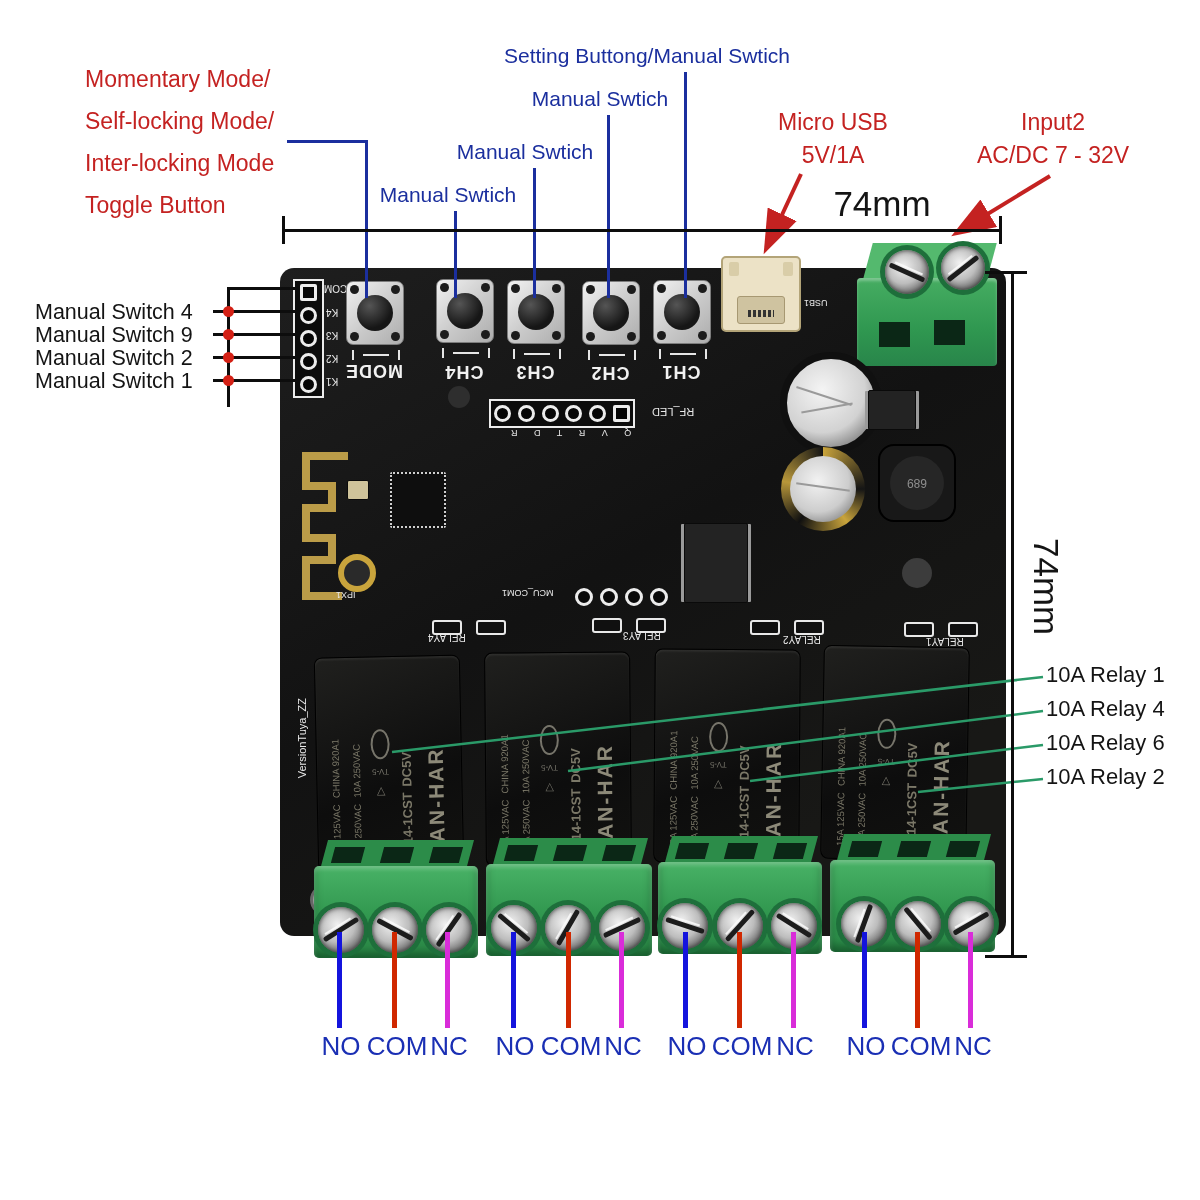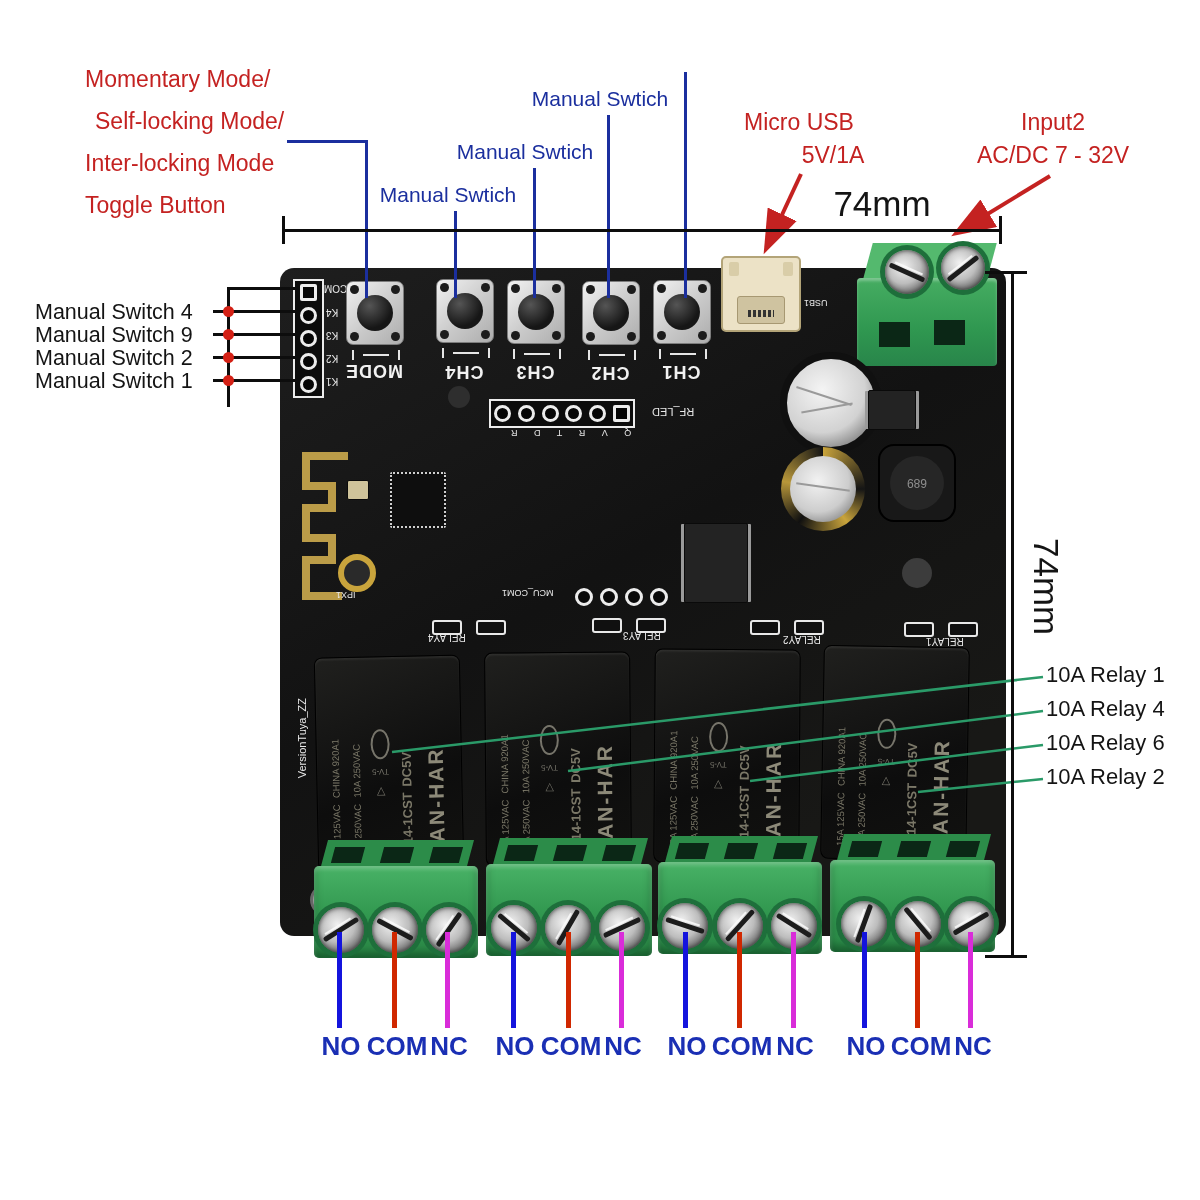--- a/index.html
+++ b/index.html
@@ -431,6 +431,7 @@
   <div class="red-label" style="left:85px;top:150px;z-index:12;">Inter-locking Mode</div>
   <div class="red-label" style="left:85px;top:192px;z-index:12;">Toggle Button</div>
 
+  <div class="blue-label cx" style="left:647px;top:44px;z-index:12;">Setting Buttong/Manual Swtich</div>
   <div class="blue-label cx" style="left:600px;top:87px;z-index:12;">Manual Swtich</div>
   <div class="blue-label cx" style="left:525px;top:140px;z-index:12;">Manual Swtich</div>
   <div class="blue-label cx" style="left:448px;top:183px;z-index:12;">Manual Swtich</div>

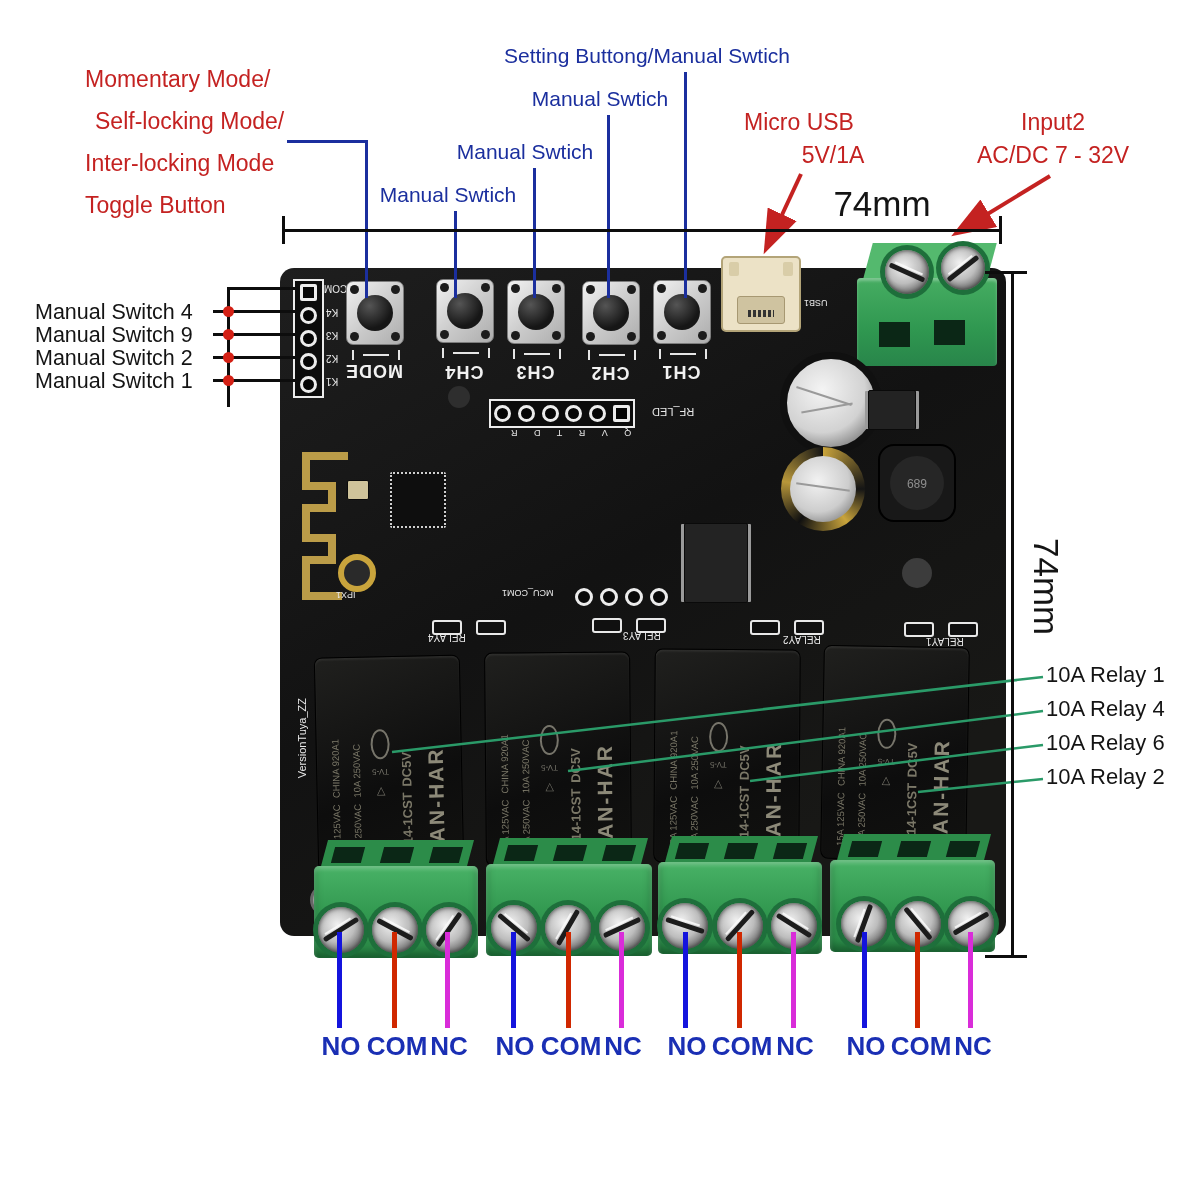--- a/index.html
+++ b/index.html
@@ -427,7 +427,7 @@
   <div class="red-dot" style="left:223px;top:375px;z-index:12;"></div>
 
   <div class="red-label" style="left:85px;top:66px;z-index:12;">Momentary Mode/</div>
-  <div class="red-label" style="left:95px;top:108px;z-index:12;">Self-locking Mode/</div>
+  <div class="red-label" style="left:85px;top:108px;z-index:12;">Self-locking Mode/</div>
   <div class="red-label" style="left:85px;top:150px;z-index:12;">Inter-locking Mode</div>
   <div class="red-label" style="left:85px;top:192px;z-index:12;">Toggle Button</div>
 

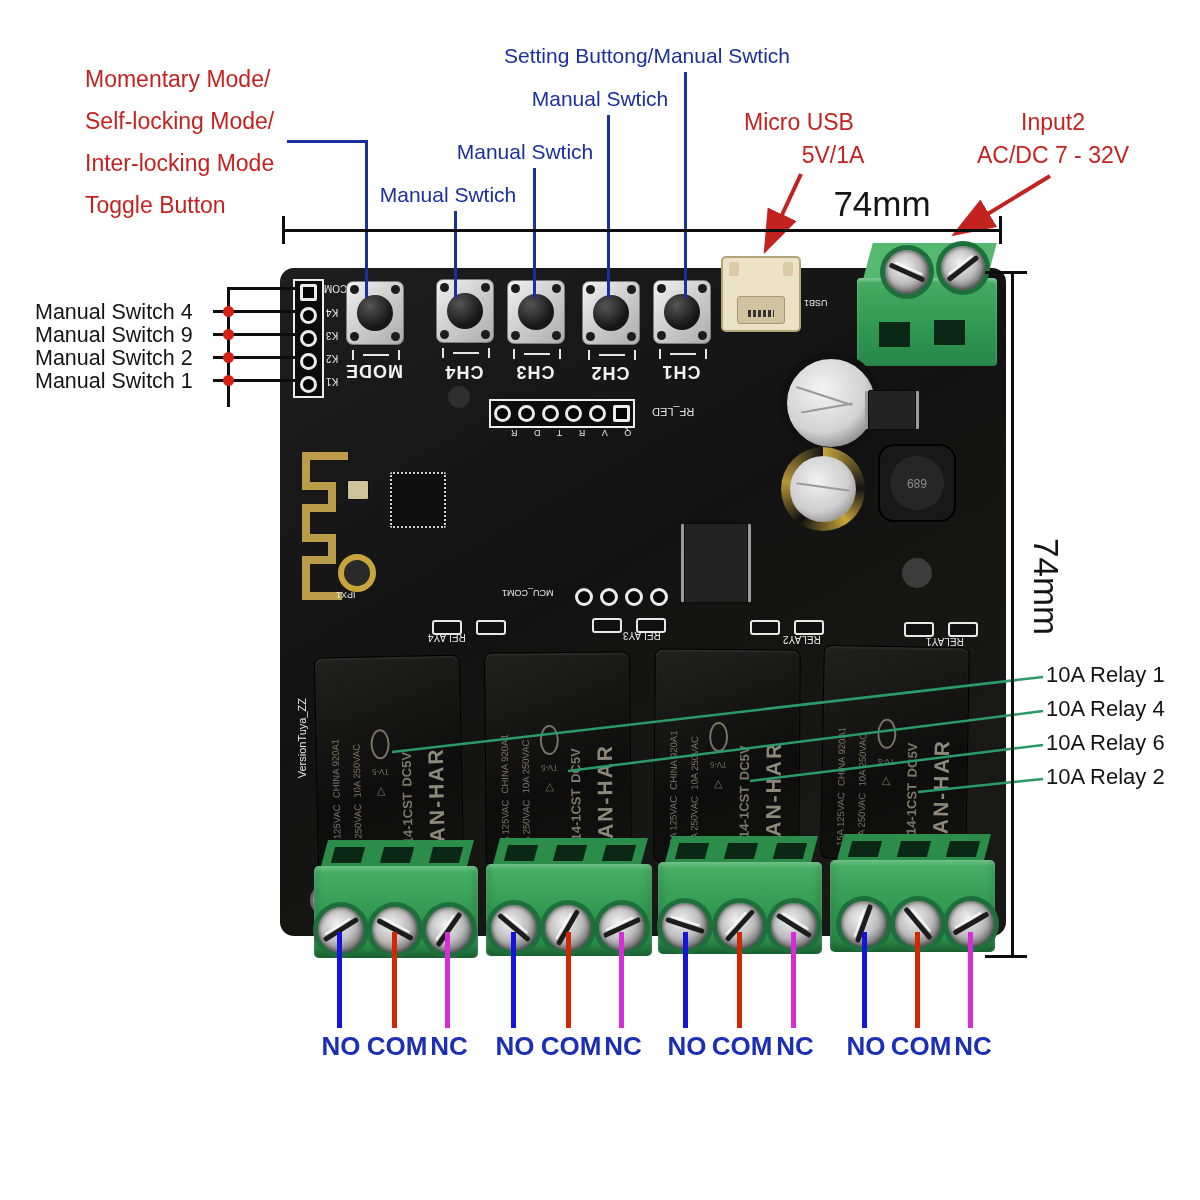--- a/index.html
+++ b/index.html
@@ -436,7 +436,7 @@
   <div class="blue-label cx" style="left:525px;top:140px;z-index:12;">Manual Swtich</div>
   <div class="blue-label cx" style="left:448px;top:183px;z-index:12;">Manual Swtich</div>
 
-  <div class="red-label cx" style="left:799px;top:109px;z-index:12;">Micro USB</div>
+  <div class="red-label cx" style="left:833px;top:109px;z-index:12;">Micro USB</div>
   <div class="red-label cx" style="left:833px;top:142px;z-index:12;">5V/1A</div>
   <div class="red-label cx" style="left:1053px;top:109px;z-index:12;">Input2</div>
   <div class="red-label cx" style="left:1053px;top:142px;z-index:12;">AC/DC 7 - 32V</div>

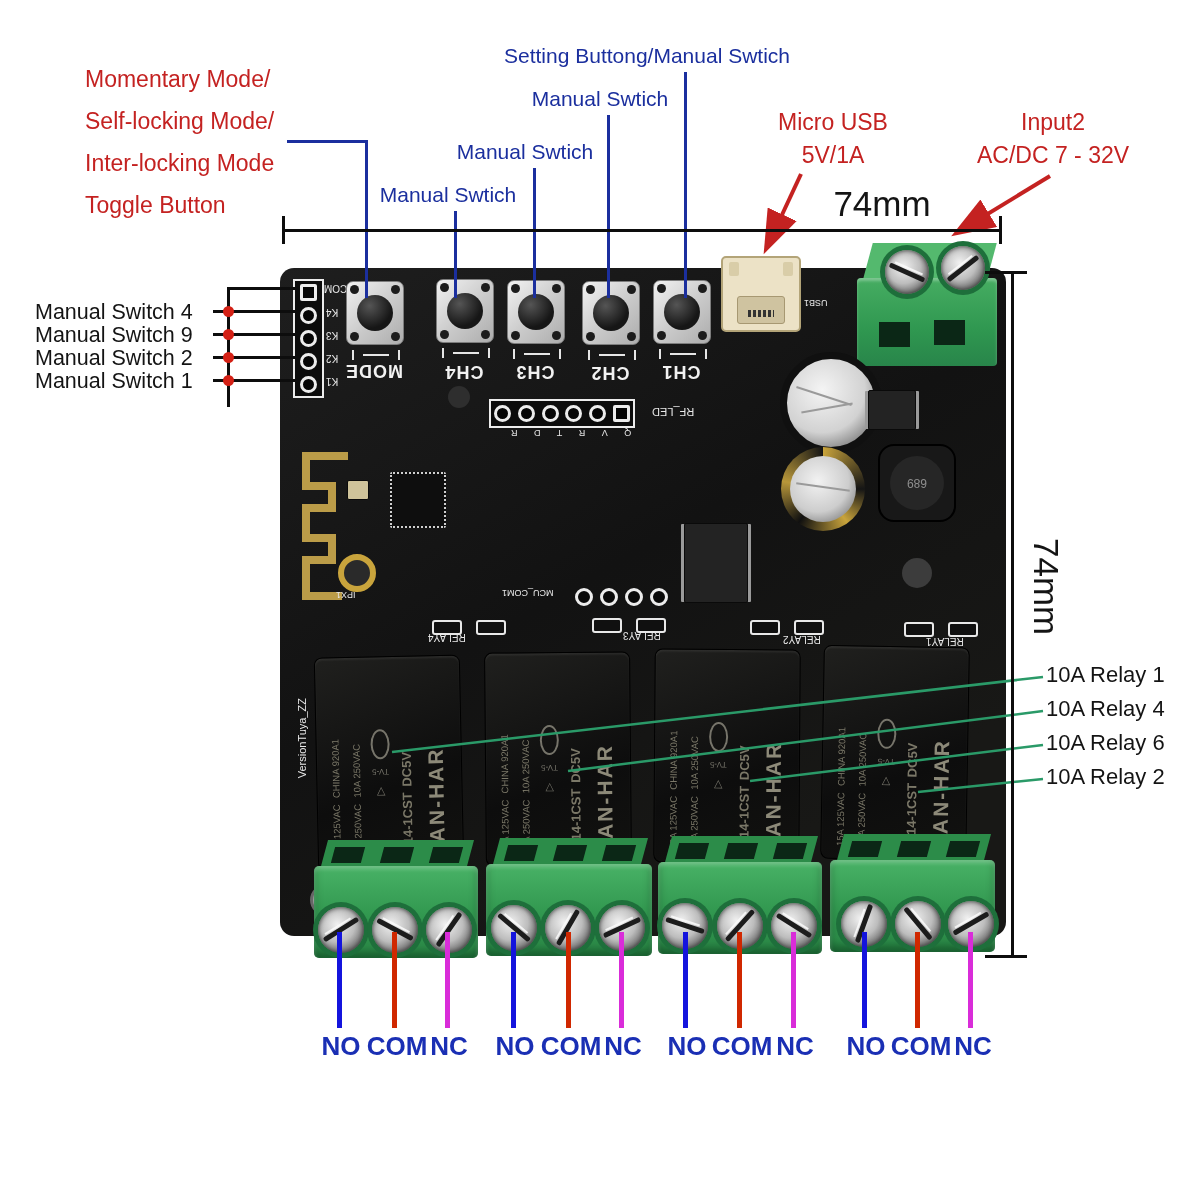--- a/index.html
+++ b/index.html
@@ -13,7 +13,7 @@
   .bk-line{position:absolute;background:#0d0d0d;}
   .red-dot{position:absolute;width:11px;height:11px;border-radius:50%;background:#d42015;}
   .pin-line{position:absolute;width:5px;}
-  .pin-label{position:absolute;color:#1a2fb4;font-size:26px;font-weight:700;white-space:nowrap;transform:translateX(-50%);}
+  .pin-label{position:absolute;color:#1a2fb4;font-size:26px;font-weight:400;white-space:nowrap;transform:translateX(-50%);}
   .flip{transform:rotate(180deg);}
   
   #board{position:absolute;left:280px;top:268px;width:726px;height:668px;border-radius:14px;

